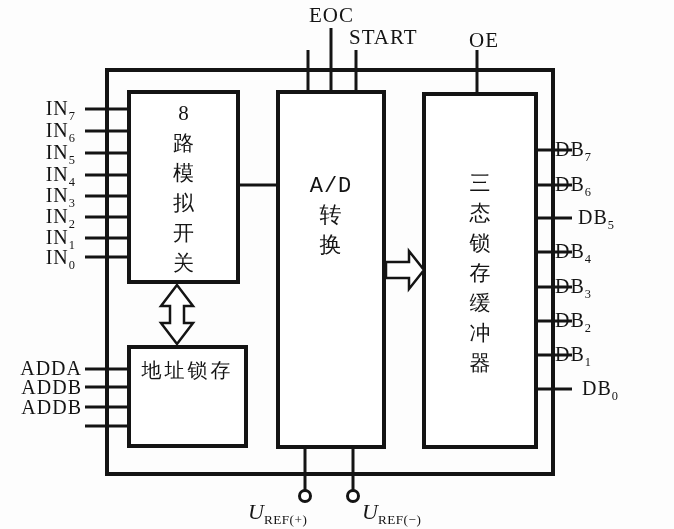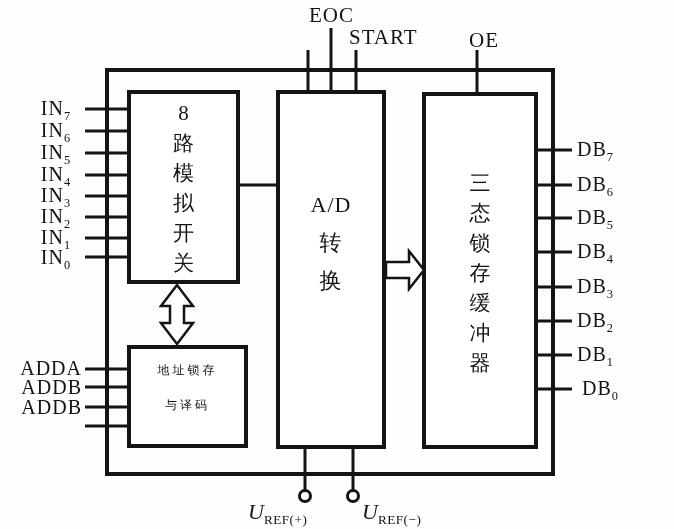--- a/index.html
+++ b/index.html
@@ -11,7 +11,7 @@
   .lbl{position:absolute;white-space:nowrap;line-height:24px;font-size:20px;color:#141414;}
   .lbl sub{font-size:0.62em;line-height:0;}
   .pin-top{font-size:21px;letter-spacing:1px;}
-  .in-lbl{left:28px;width:56px;text-align:center;letter-spacing:1px;}
+  .in-lbl{left:20px;width:56px;text-align:right;letter-spacing:1px;}
   .addr-lbl{left:2px;width:80px;text-align:right;height:20px;line-height:20px;letter-spacing:1px;}
   .db-lbl{left:577px;letter-spacing:1px;}
   .uref-lbl{font-size:22px;}

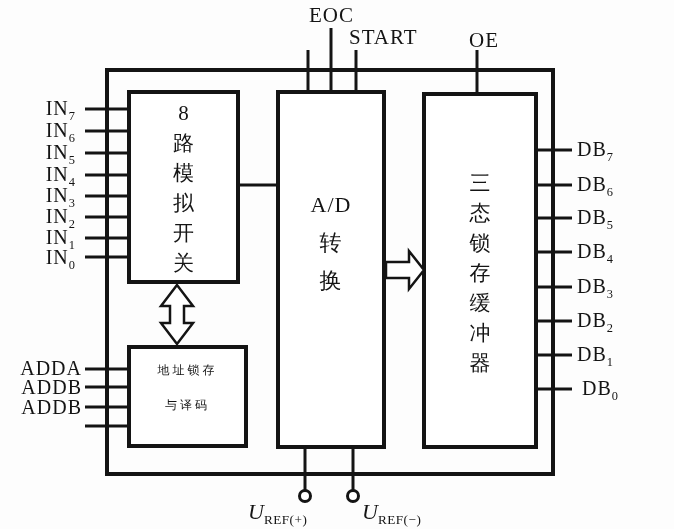--- a/index.html
+++ b/index.html
@@ -13,7 +13,7 @@
   .pin-top{font-size:21px;letter-spacing:1px;}
   .in-lbl{left:20px;width:56px;text-align:right;letter-spacing:1px;}
   .addr-lbl{left:2px;width:80px;text-align:right;height:20px;line-height:20px;letter-spacing:1px;}
-  .db-lbl{left:577px;letter-spacing:1px;}
+  .db-lbl{left:555px;letter-spacing:1px;}
   .uref-lbl{font-size:22px;}
   .uref-lbl .ubase{font-style:italic;}
   .uref-lbl sub{font-size:0.6em;letter-spacing:0.5px;}

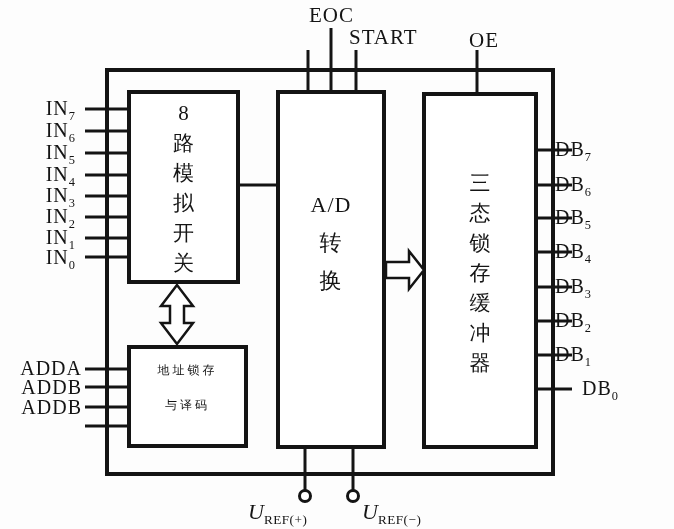--- a/index.html
+++ b/index.html
@@ -19,7 +19,7 @@
   .uref-lbl sub{font-size:0.6em;letter-spacing:0.5px;}
   .blocktext{position:absolute;display:flex;flex-direction:column;align-items:center;color:#141414;}
   .bt-analog{left:129px;top:100px;width:109px;gap:4px;font-size:21px;line-height:26px;}
-  .bt-ad{left:278px;top:190px;width:106px;gap:8px;font-size:22px;line-height:30px;letter-spacing:1px;}
+  .bt-ad{left:278px;top:172px;width:106px;gap:0;font-size:22px;line-height:30px;letter-spacing:1px;font-family:Liberation Mono, monospace;}
   .bt-buf{left:424px;top:170px;width:112px;gap:4px;font-size:21px;line-height:26px;}
   .bt-addr{left:129px;top:356px;width:117px;gap:7px;font-size:12px;line-height:28px;letter-spacing:3px;}
 </style>

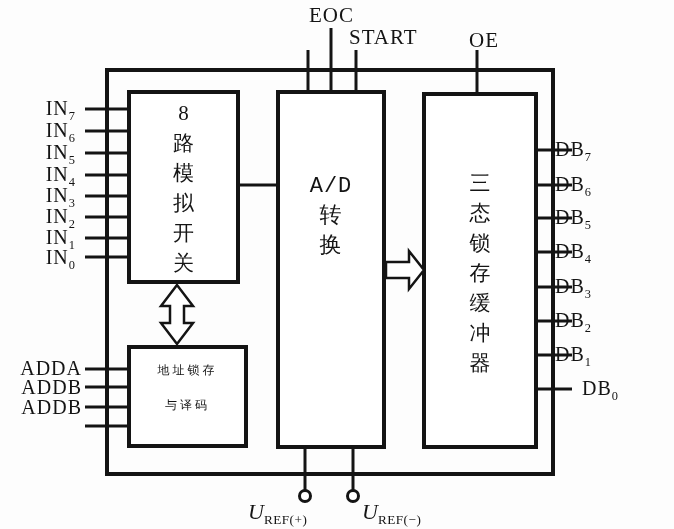--- a/index.html
+++ b/index.html
@@ -106,7 +106,7 @@
 
   <div class="lbl db-lbl" style="top:137px;"><span>DB</span><sub>7</sub></div>
   <div class="lbl db-lbl" style="top:172px;"><span>DB</span><sub>6</sub></div>
-  <div class="lbl db-lbl" style="top:205px;"><span>DB</span><sub>5</sub></div>
+  <div class="lbl db-lbl" style="top:205px;margin-left:23px;"><span>DB</span><sub>5</sub></div>
   <div class="lbl db-lbl" style="top:239px;"><span>DB</span><sub>4</sub></div>
   <div class="lbl db-lbl" style="top:274px;"><span>DB</span><sub>3</sub></div>
   <div class="lbl db-lbl" style="top:308px;"><span>DB</span><sub>2</sub></div>

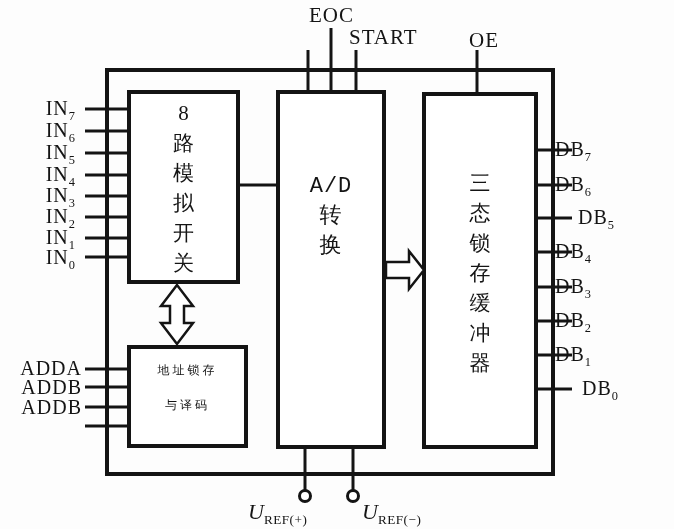--- a/index.html
+++ b/index.html
@@ -21,7 +21,7 @@
   .bt-analog{left:129px;top:100px;width:109px;gap:4px;font-size:21px;line-height:26px;}
   .bt-ad{left:278px;top:172px;width:106px;gap:0;font-size:22px;line-height:30px;letter-spacing:1px;font-family:Liberation Mono, monospace;}
   .bt-buf{left:424px;top:170px;width:112px;gap:4px;font-size:21px;line-height:26px;}
-  .bt-addr{left:129px;top:356px;width:117px;gap:7px;font-size:12px;line-height:28px;letter-spacing:3px;}
+  .bt-addr{left:129px;top:356px;width:117px;gap:7px;font-size:20px;line-height:28px;letter-spacing:3px;}
 </style>
 </head>
 <body>

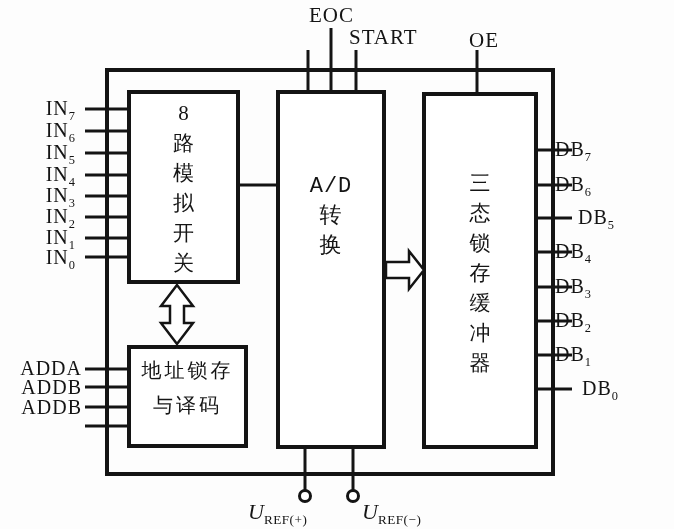--- a/index.html
+++ b/index.html
@@ -147,7 +147,6 @@
 
   <div class="blocktext bt-addr">
     <span>地址锁存</span>
-    <span>与译码</span>
   </div>
 
 </div>

